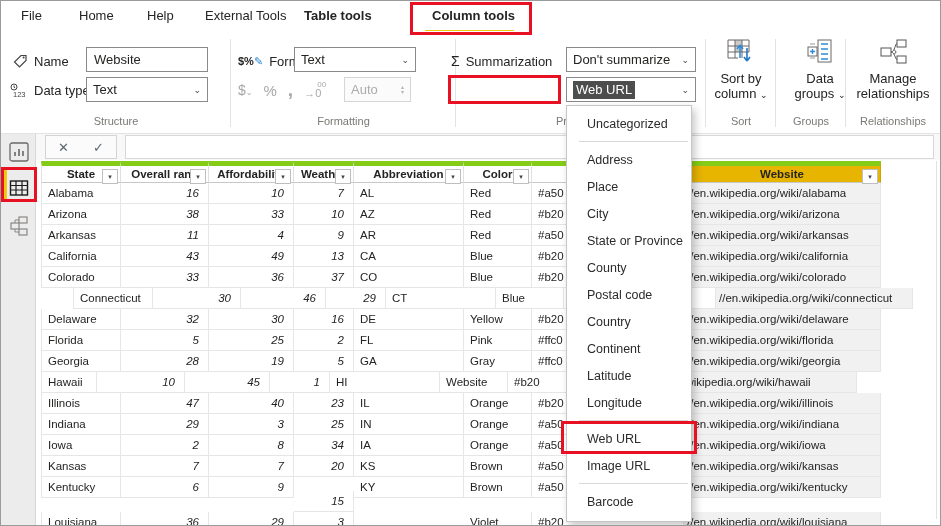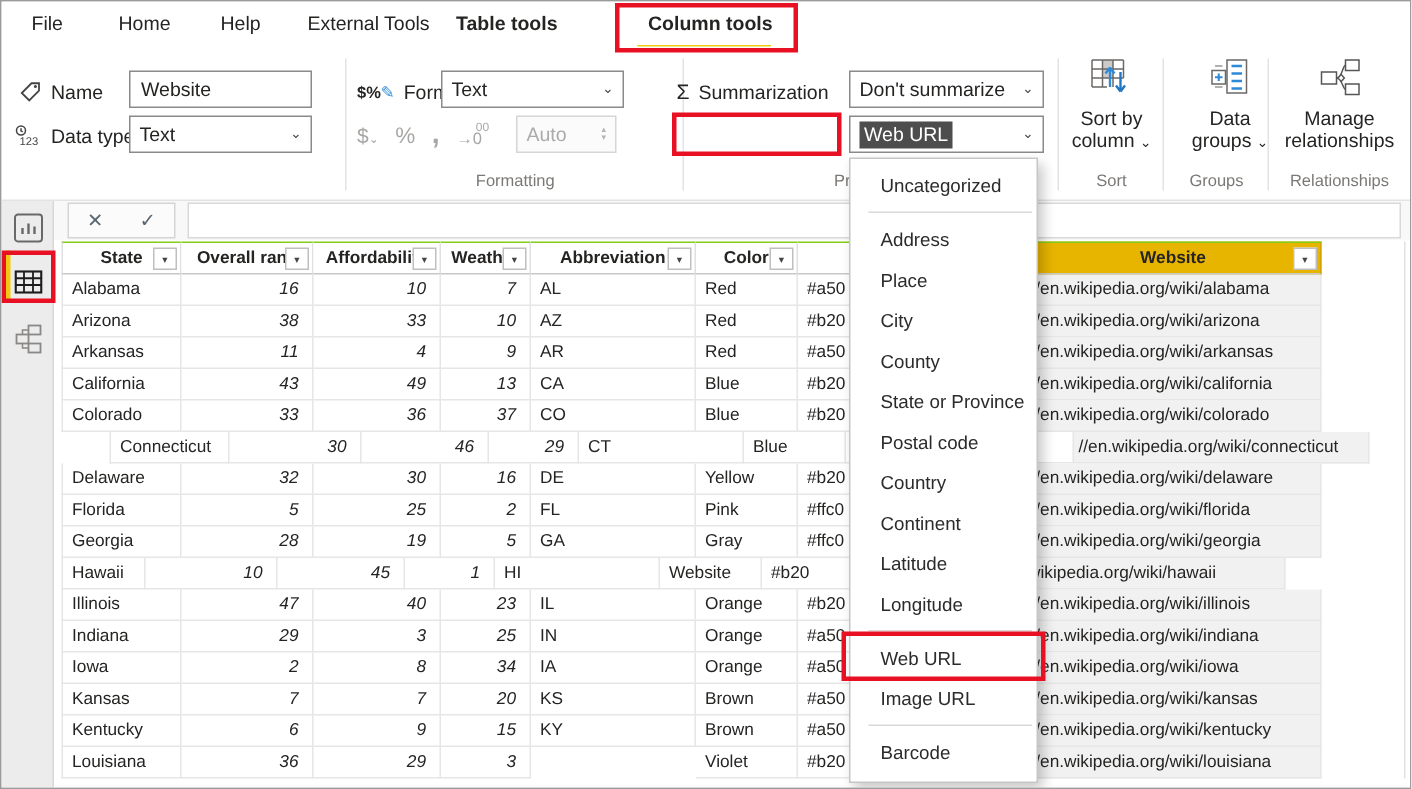--- a/index.html
+++ b/index.html
@@ -126,6 +126,7 @@
       <span>Text</span>
       <span class="chev">⌄</span>
     </div>
+    <div class="grp-label" style="left:0;width:230px">Structure</div>
 
     <div class="ctl-row" style="left:237px;top:17px">
       <span style="position:relative;font-weight:bold;font-size:11px">

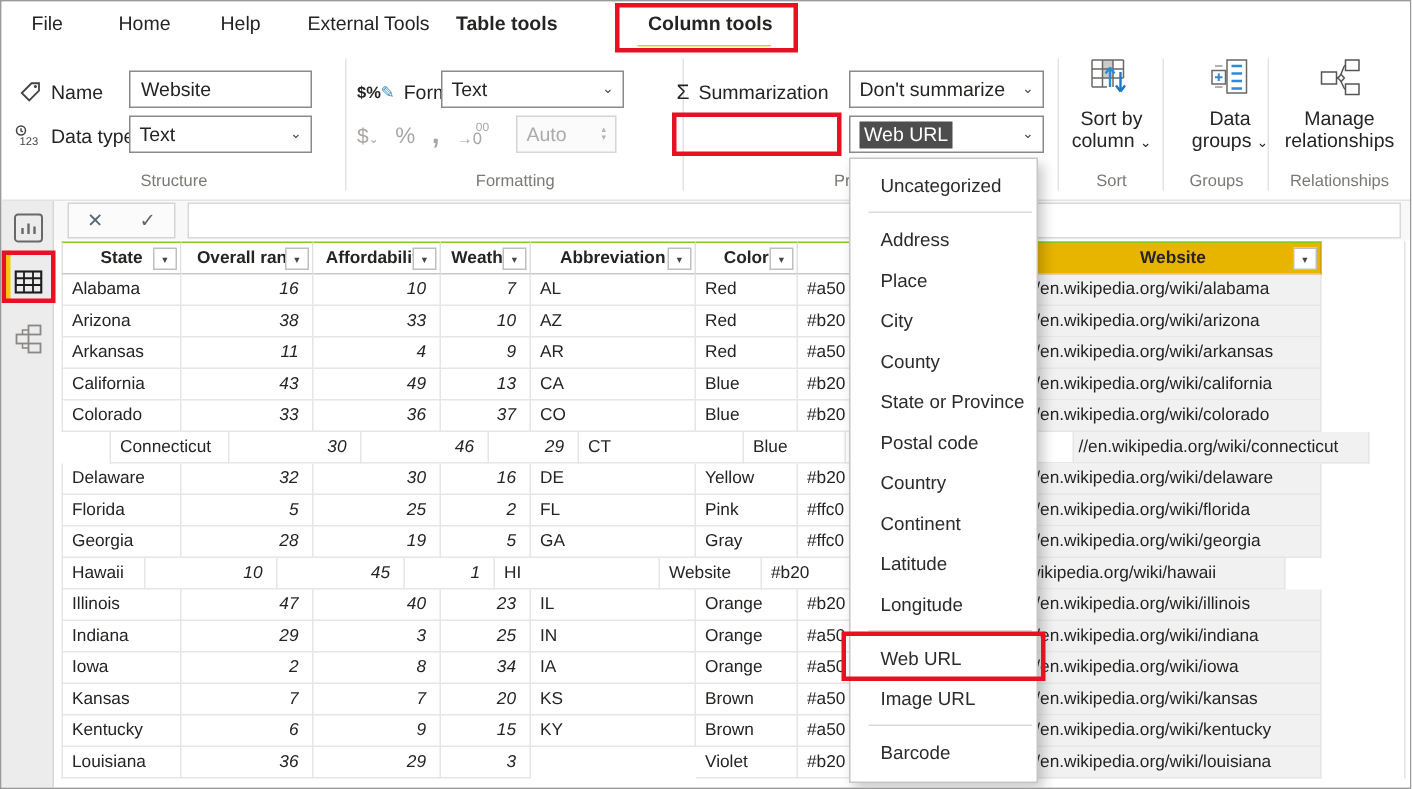--- a/index.html
+++ b/index.html
@@ -58,7 +58,7 @@
   .tbl { position:absolute; left:5px; top:1px; }
   .trow { display:flex; }
   .hrow { height:22px; }
-  .hcell { position:relative; height:22px; background:#fff; border-top:1px solid #84cc16;
+  .hcell { position:relative; height:22px; background:#fff; border-top:5px solid #84cc16;
            border-right:1px solid #e0e0e0; border-bottom:1px solid #c8c8c8;
            display:flex; align-items:center; }
   .hcell:first-child { border-left:1px solid #e0e0e0; }

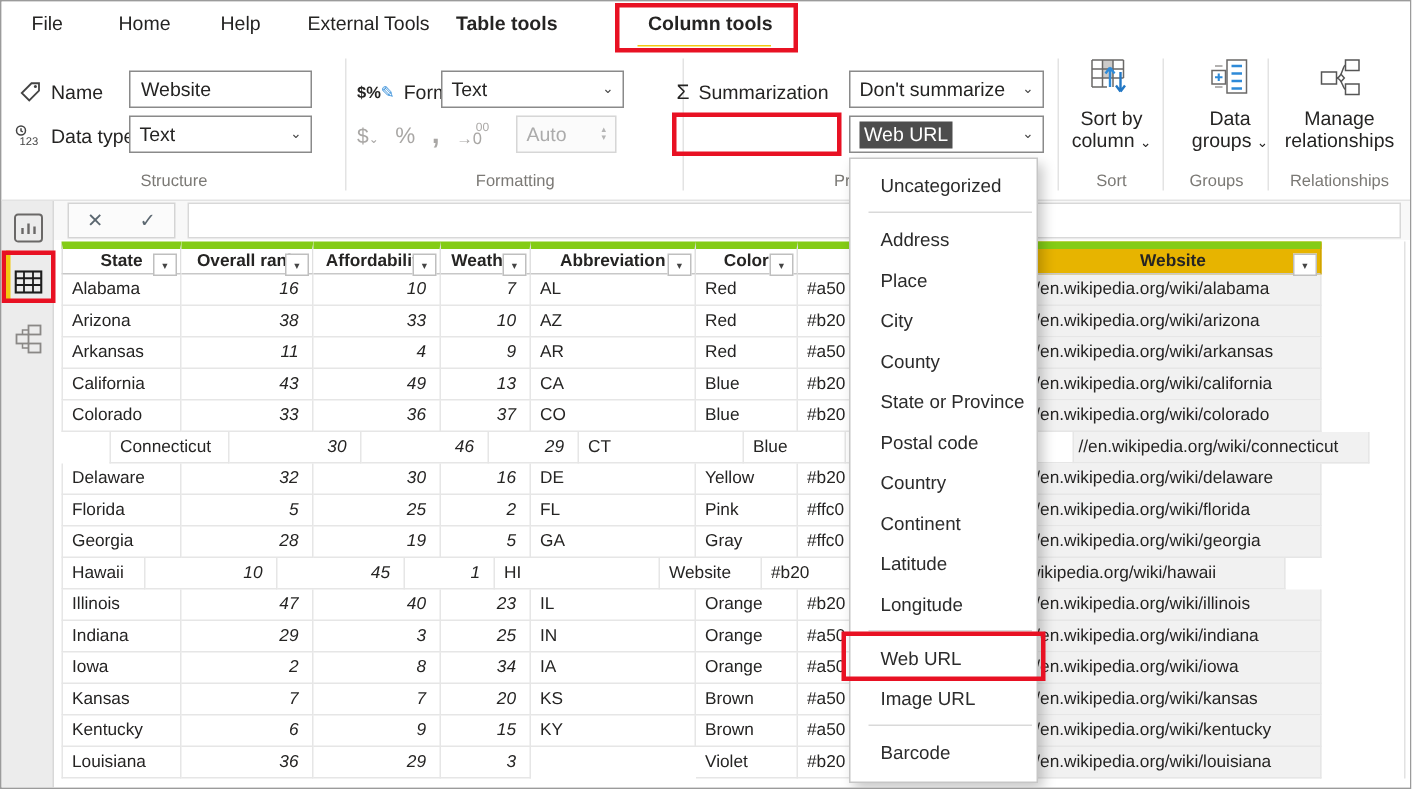--- a/index.html
+++ b/index.html
@@ -464,8 +464,8 @@
       <div class="dd-item">Address</div>
       <div class="dd-item">Place</div>
       <div class="dd-item">City</div>
+      <div class="dd-item">State or Province</div>
       <div class="dd-item">County</div>
-      <div class="dd-item">State or Province</div>
       <div class="dd-item">Postal code</div>
       <div class="dd-item">Country</div>
       <div class="dd-item">Continent</div>

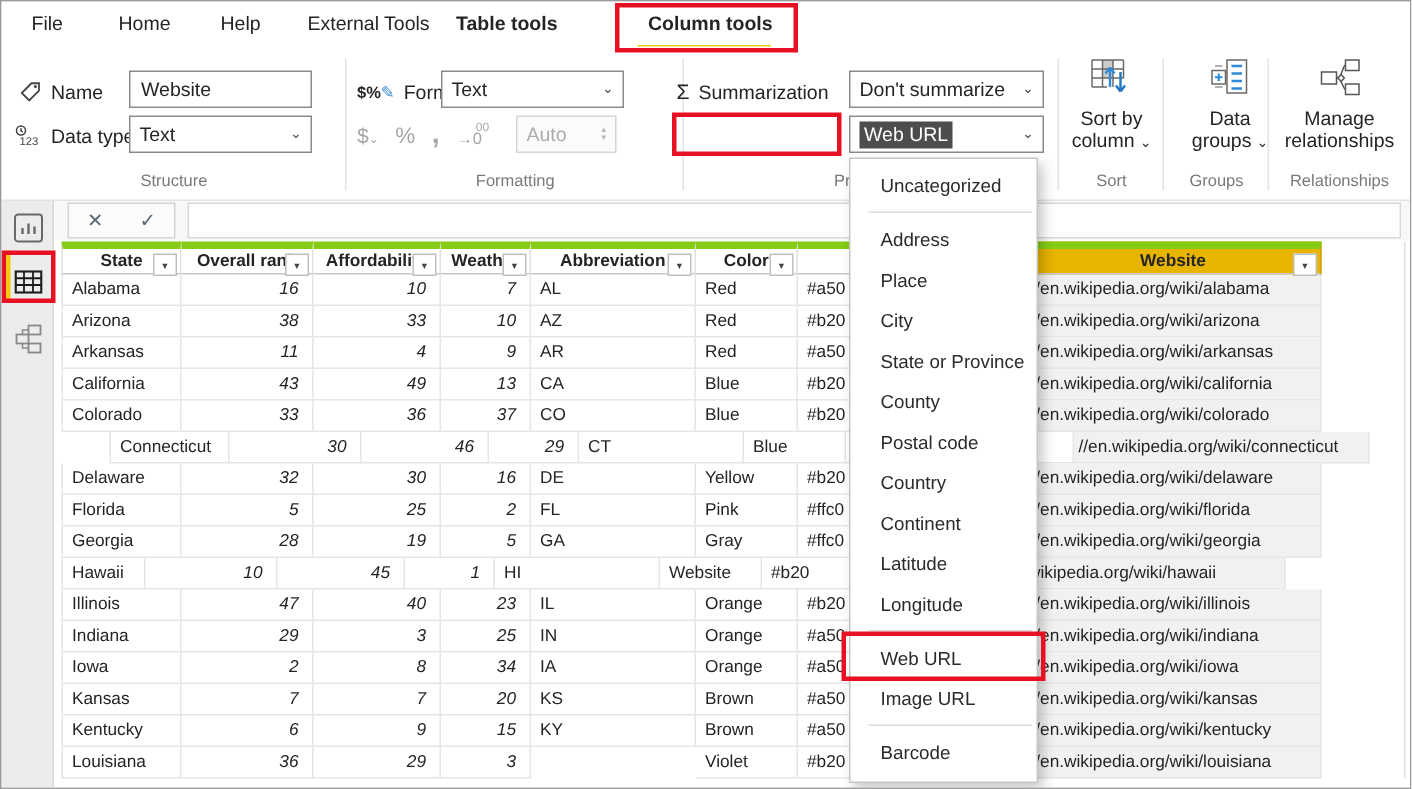--- a/index.html
+++ b/index.html
@@ -428,7 +428,7 @@
           <div class="cell" style="width: 80px;">Kentucky</div>
           <div class="cell num" style="width: 88px;">6</div>
           <div class="cell num" style="width: 85px;">9</div>
-          <div class="cell num" style="width: 60px;">15</div>
+          <div class="cell num" style="width: 60px; margin-top: 14px;">15</div>
           <div class="cell" style="width: 110px;">KY</div>
           <div class="cell" style="width: 68px;">Brown</div>
           <div class="cell" style="width: 152px;">#a50</div>

